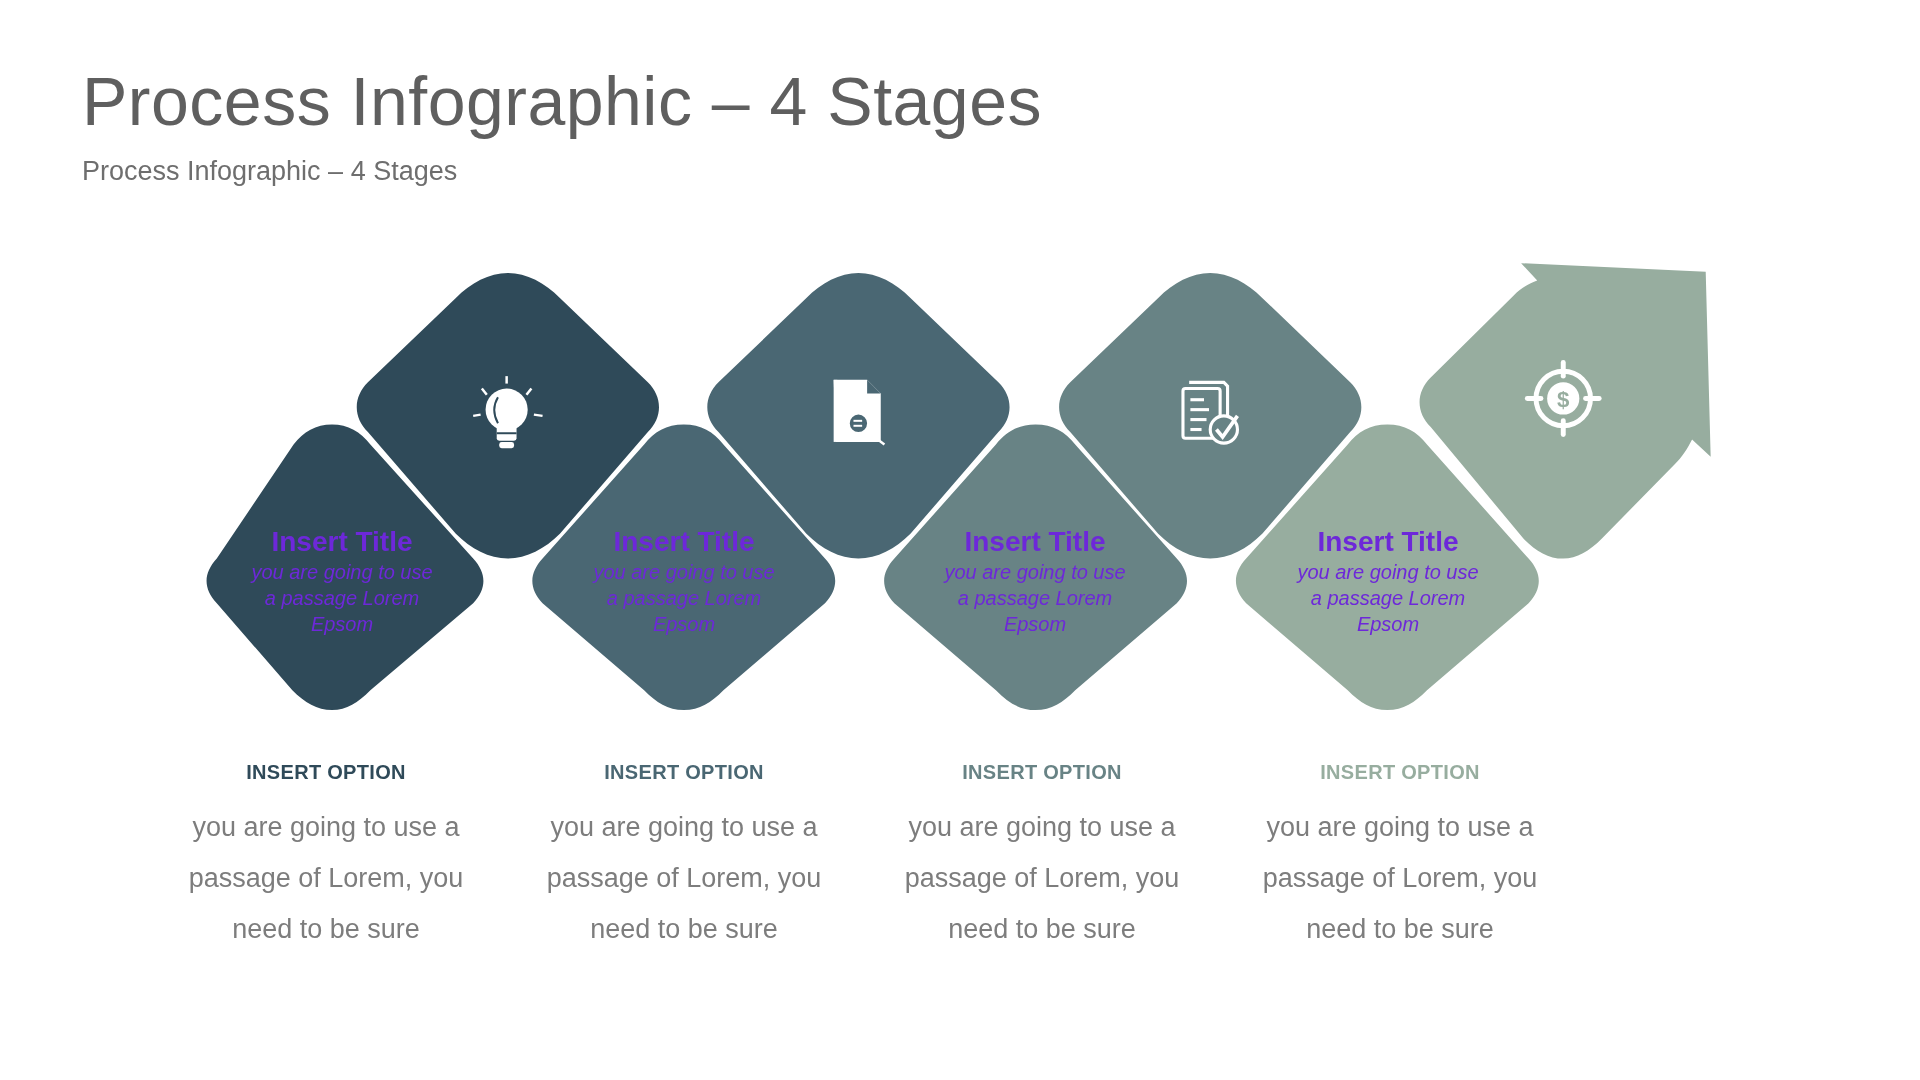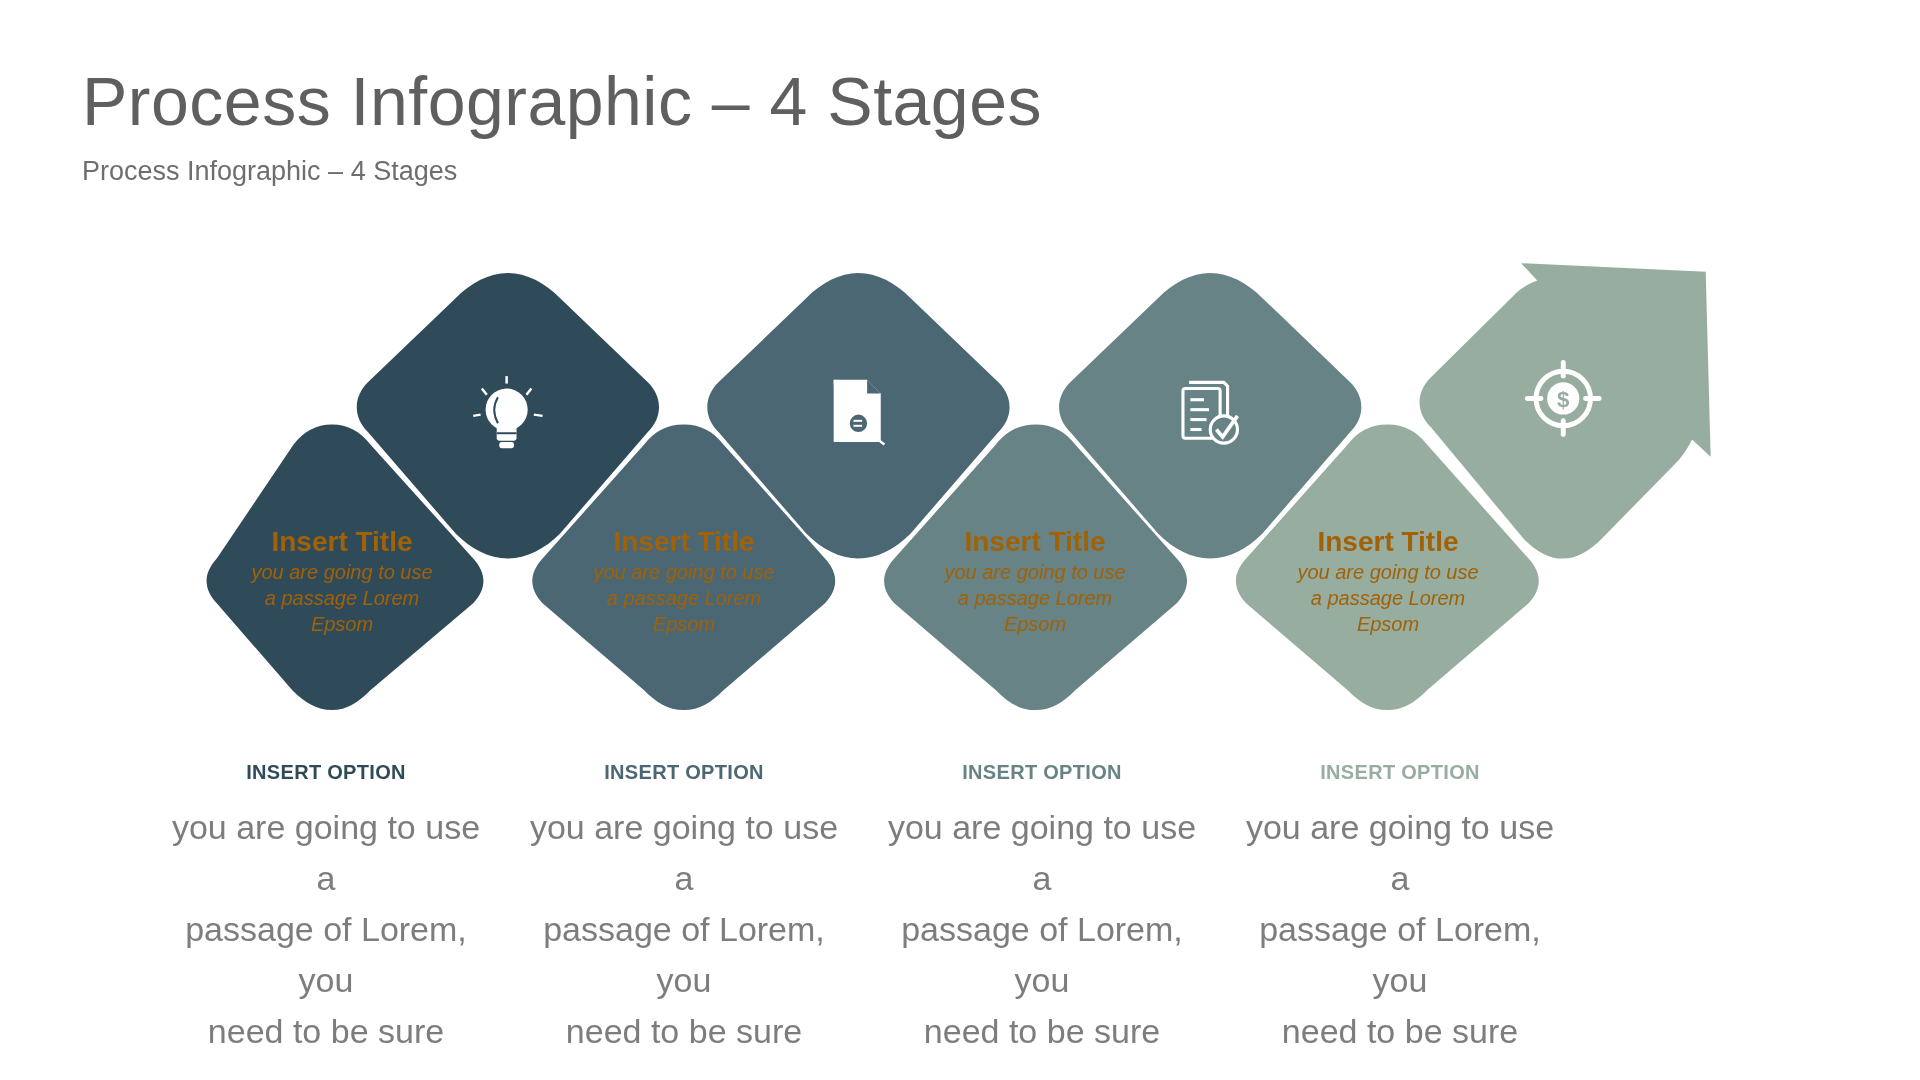--- a/index.html
+++ b/index.html
@@ -8,7 +8,7 @@
   .title { position:absolute; left:82px; top:62px; font-size:68px; color:#5f5f5f; font-weight:400; letter-spacing:0.5px; white-space:nowrap; }
   .subtitle { position:absolute; left:82px; top:156px; font-size:27px; color:#6e6e6e; white-space:nowrap; }
   svg.art { position:absolute; left:0; top:0; width:1920px; height:1080px; }
-  .txt { position:absolute; text-align:center; color:#a16207; }
+  .txt { position:absolute; text-align:center; color:#6d28d9; }
   .stage-title { font-weight:700; font-size:28px; line-height:34px; }
   .stage-body { font-size:20px; line-height:26px;font-style:italic; }
   .opt { position:absolute; text-align:center; width:320px; }

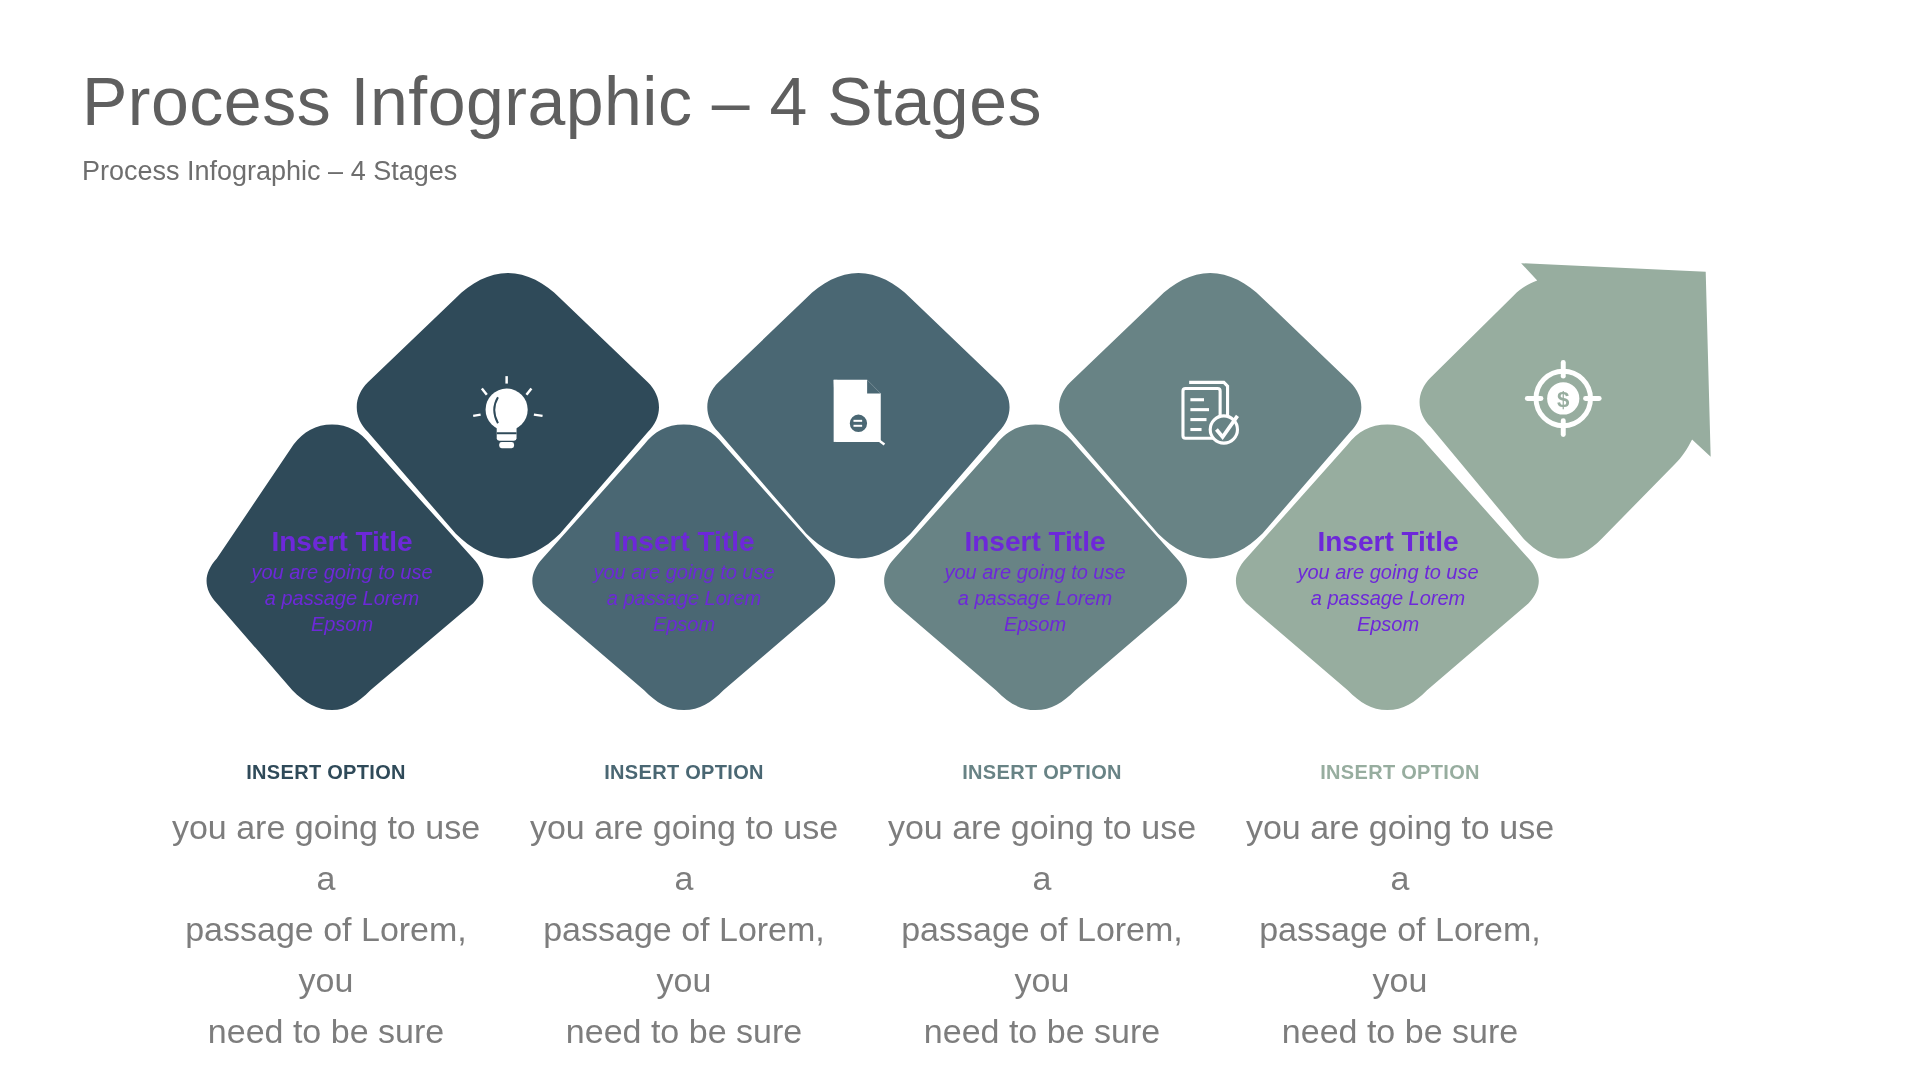--- a/index.html
+++ b/index.html
@@ -13,7 +13,7 @@
   .stage-body { font-size:20px; line-height:26px;font-style:italic; }
   .opt { position:absolute; text-align:center; width:320px; }
   .opt-title { font-weight:700; font-size:20px; line-height:40px; letter-spacing:0.3px; }
-  .opt-body { font-size:34px; line-height:51px; color:#7d7d7d; margin-top:10px; }
+  .opt-body { font-size:27px; line-height:51px; color:#7d7d7d; margin-top:10px; }
 </style>
 </head>
 <body>

